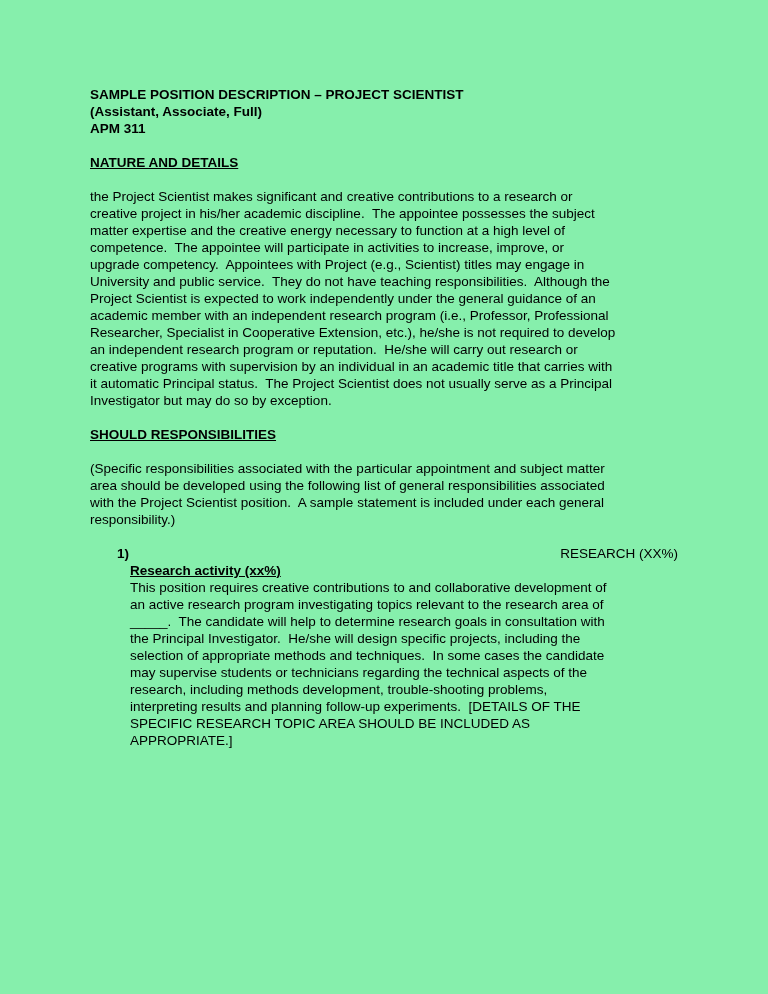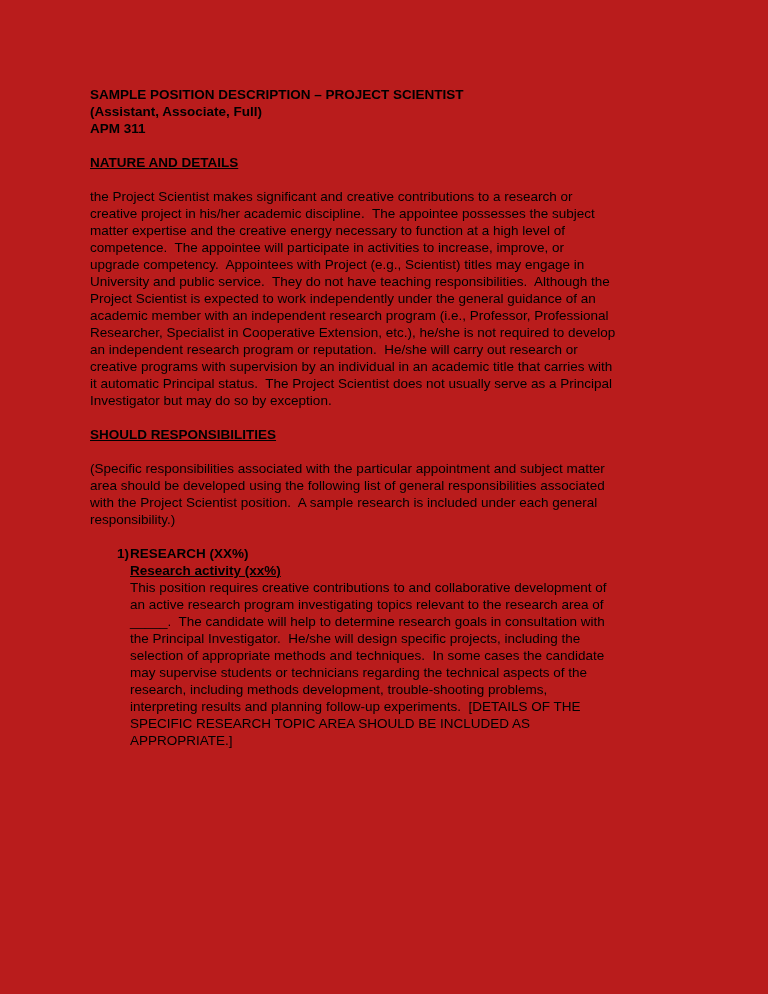--- a/index.html
+++ b/index.html
@@ -11,7 +11,7 @@
     position: relative;
     width: 768px;
     height: 994px;
-    background: #b91c1c;
+    background: #86efac;
     color: #000000;
     font-family: "Liberation Sans", "DejaVu Sans", sans-serif;
     font-size: 13.5px;

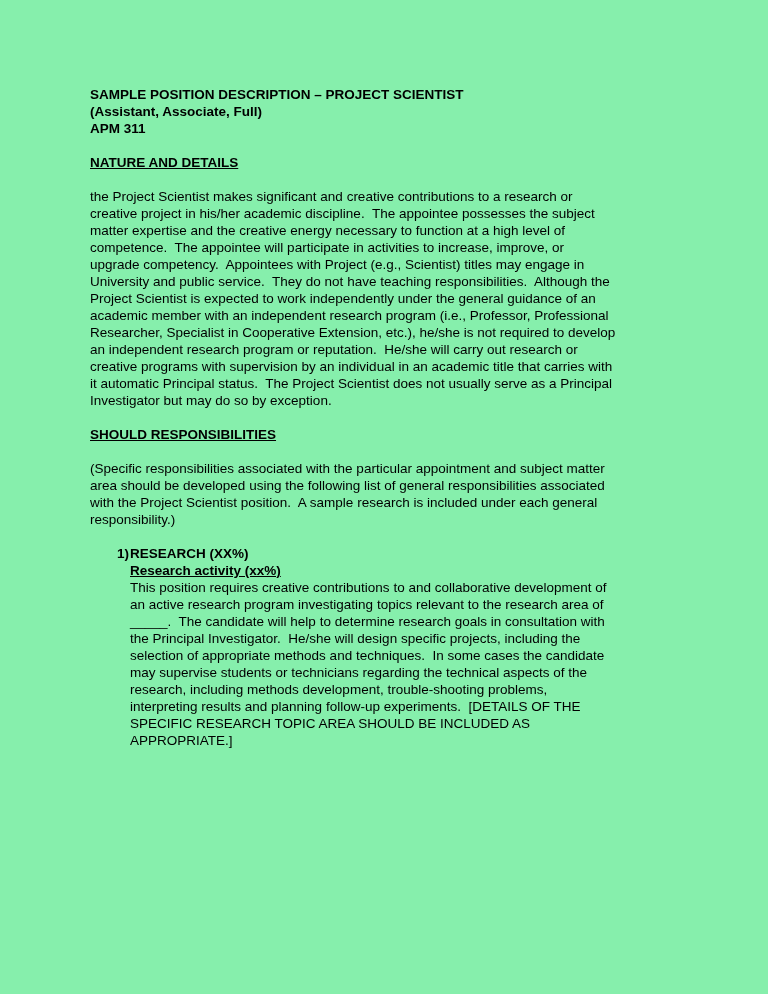--- a/index.html
+++ b/index.html
@@ -93,7 +93,7 @@
 
   <div class="block">(Specific responsibilities associated with the particular appointment and subject matter
 area should be developed using the following list of general responsibilities associated
-with the Project Scientist position.  A sample research is included under each general
+with the Project Scientist position.  A sample statement is included under each general
 responsibility.)</div>
 
   <div class="list-item">

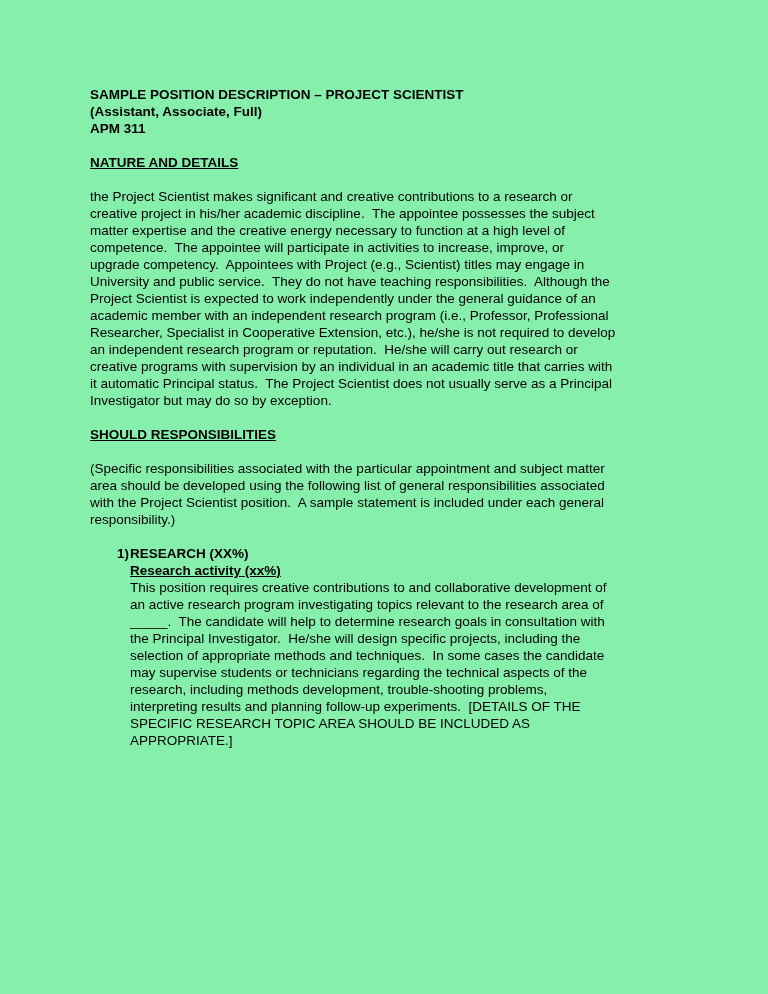--- a/index.html
+++ b/index.html
@@ -46,8 +46,9 @@
     max-width: 548px;
   }
   .item-title {
-    font-weight: bold;
+    font-weight: normal;
     white-space: pre-wrap;
+    text-align: right;
   }
   .underlined-subheading {
     text-decoration: underline;

